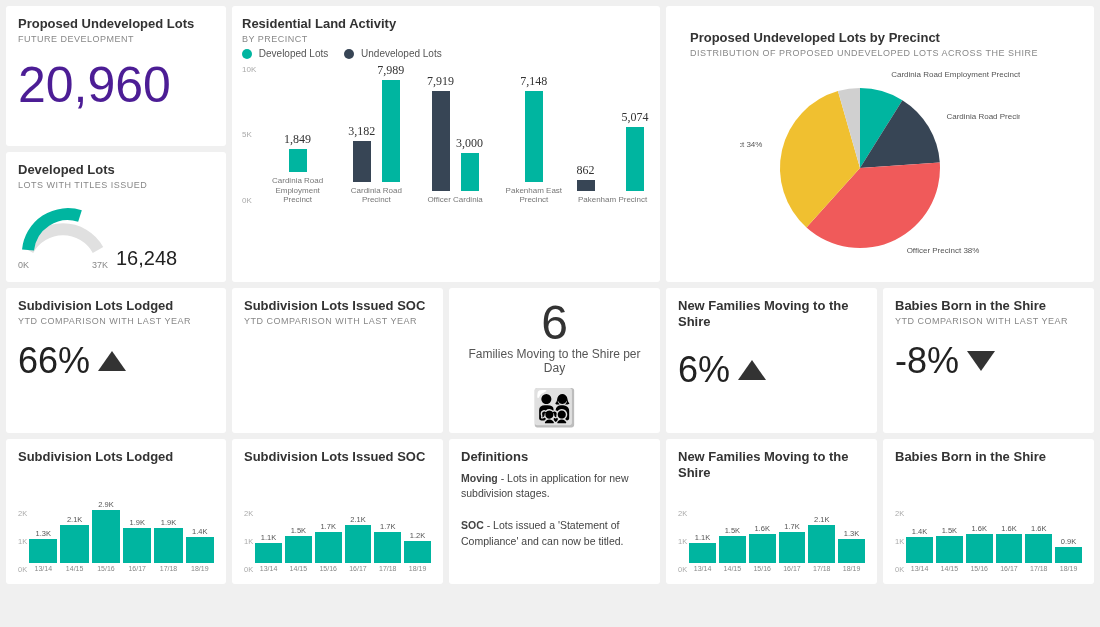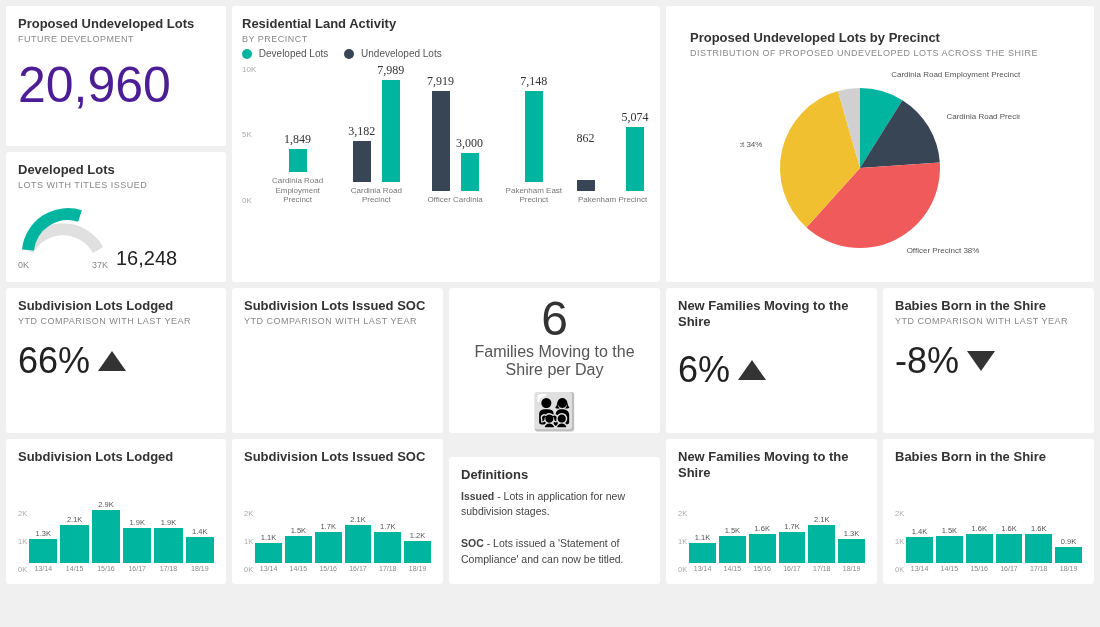--- a/index.html
+++ b/index.html
@@ -399,7 +399,7 @@
           </div>
           <div class="bar-group">
             <div class="bar-pair">
-              <div style="display: flex; flex-direction: column; align-items: center; gap: 32px;">
+              <div style="display: flex; flex-direction: column; align-items: center;">
                 <div class="bar-value">862</div>
                 <div class="bar" style="background: rgb(55, 69, 85); width: 18px; height: 10.9709px;"></div>
               </div>

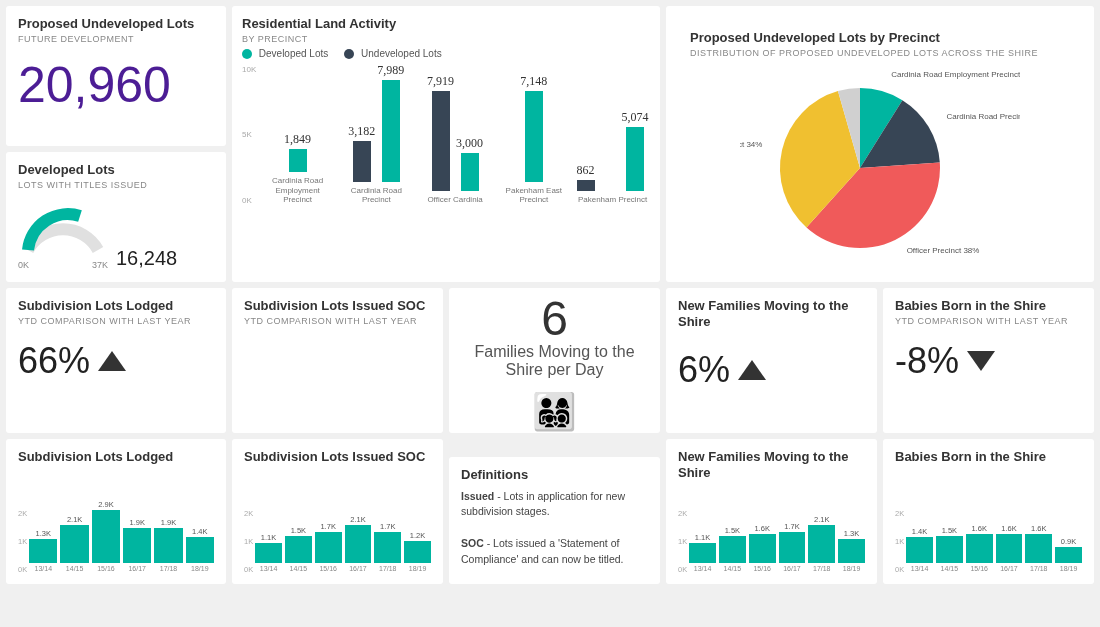--- a/index.html
+++ b/index.html
@@ -178,7 +178,7 @@
     }
     .families-label {
       text-align: center;
-      font-size: 16px;
+      font-size: 12px;
       color: #555;
       margin-bottom: 8px;
     }

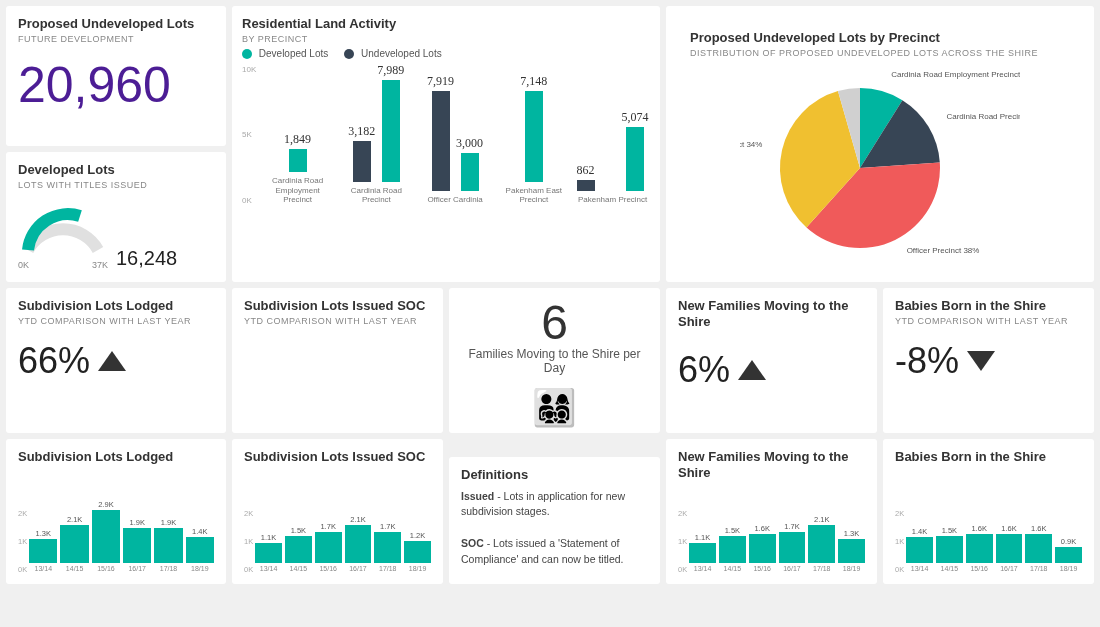--- a/index.html
+++ b/index.html
@@ -108,7 +108,6 @@
     .card-definitions {
       grid-column: 3;
       grid-row: 4;
-      margin-top: 18px;
     }
     .card-new-families-bottom {
       grid-column: 4;

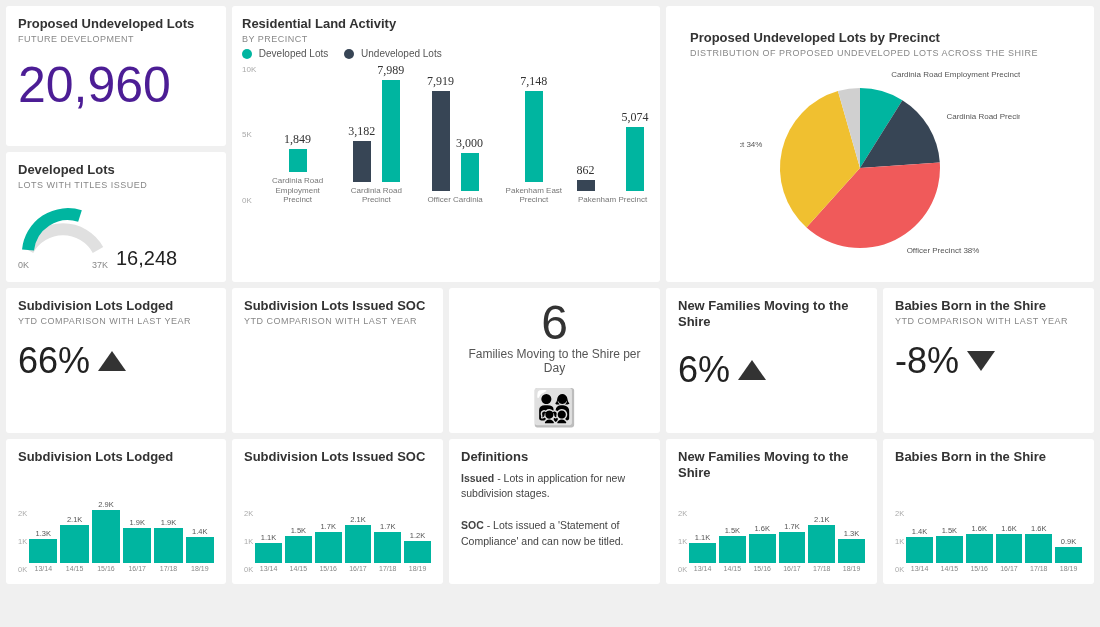--- a/index.html
+++ b/index.html
@@ -577,7 +577,7 @@
   <div class="card card-definitions">
     <div class="card-title">Definitions</div>
     <div class="def-text">
-      <p><strong>Issued</strong><span> - Lots in application for new subdivision stages.</span></p>
+      <p><strong>Moving</strong><span> - Lots in application for new subdivision stages.</span></p>
       <br>
       <p><strong>SOC</strong><span> - Lots issued a 'Statement of Compliance' and can now be titled.</span></p>
     </div>

